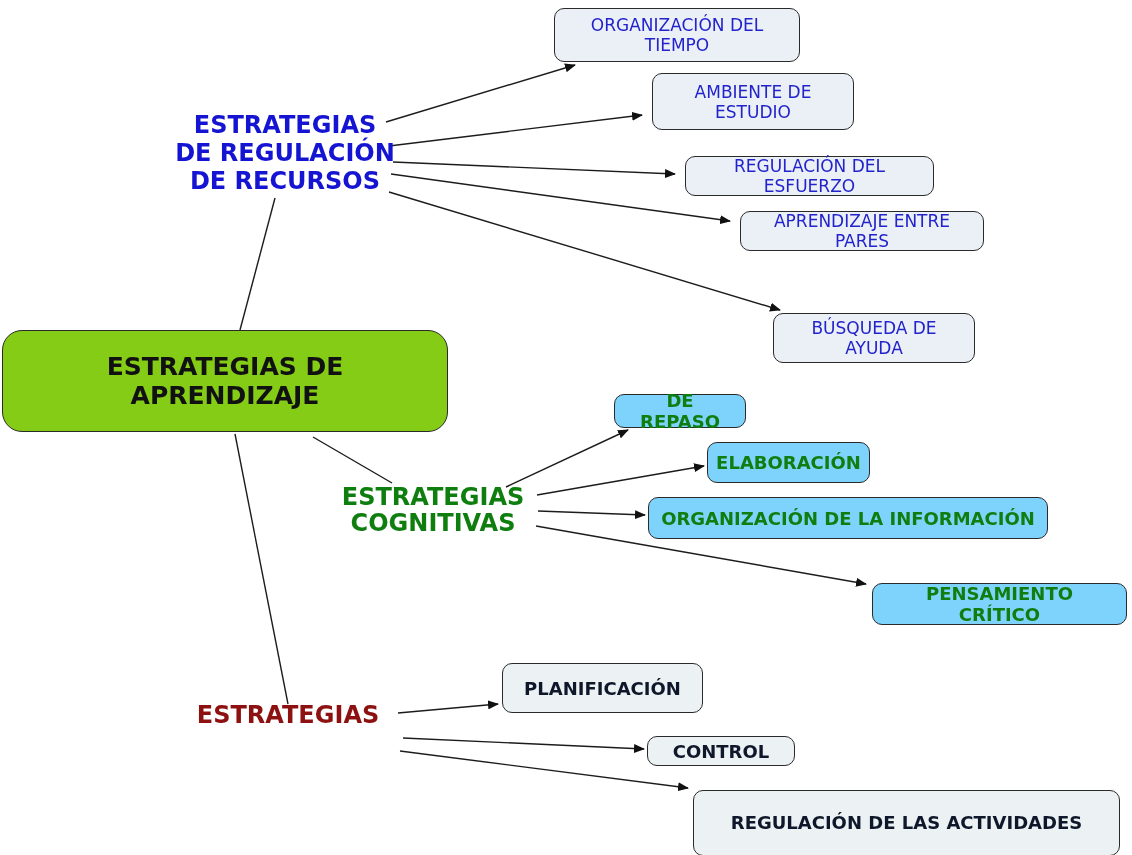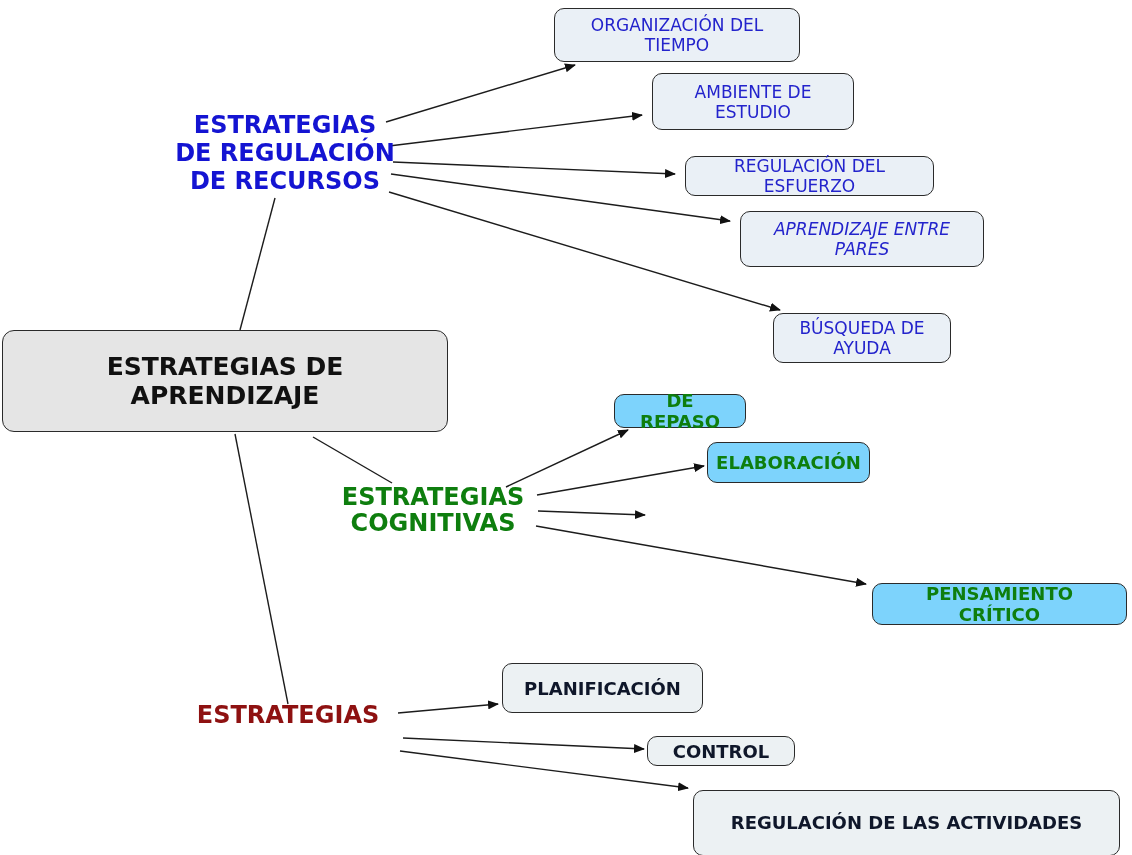--- a/index.html
+++ b/index.html
@@ -81,7 +81,7 @@
   <div class="node leaf-blue" style="left:678px;top:156px;width:249px;height:40px;">
     <span>REGULACIÓN DEL ESFUERZO</span>
   </div>
-  <div class="node leaf-blue" style="left:733px;top:211px;width:244px;height:56px;font-style:italic;">
+  <div class="node leaf-blue" style="left:733px;top:211px;width:244px;height:40px;">
     <span>APRENDIZAJE ENTRE PARES</span>
   </div>
   <div class="node leaf-blue" style="left:766px;top:313px;width:178px;height:50px;">

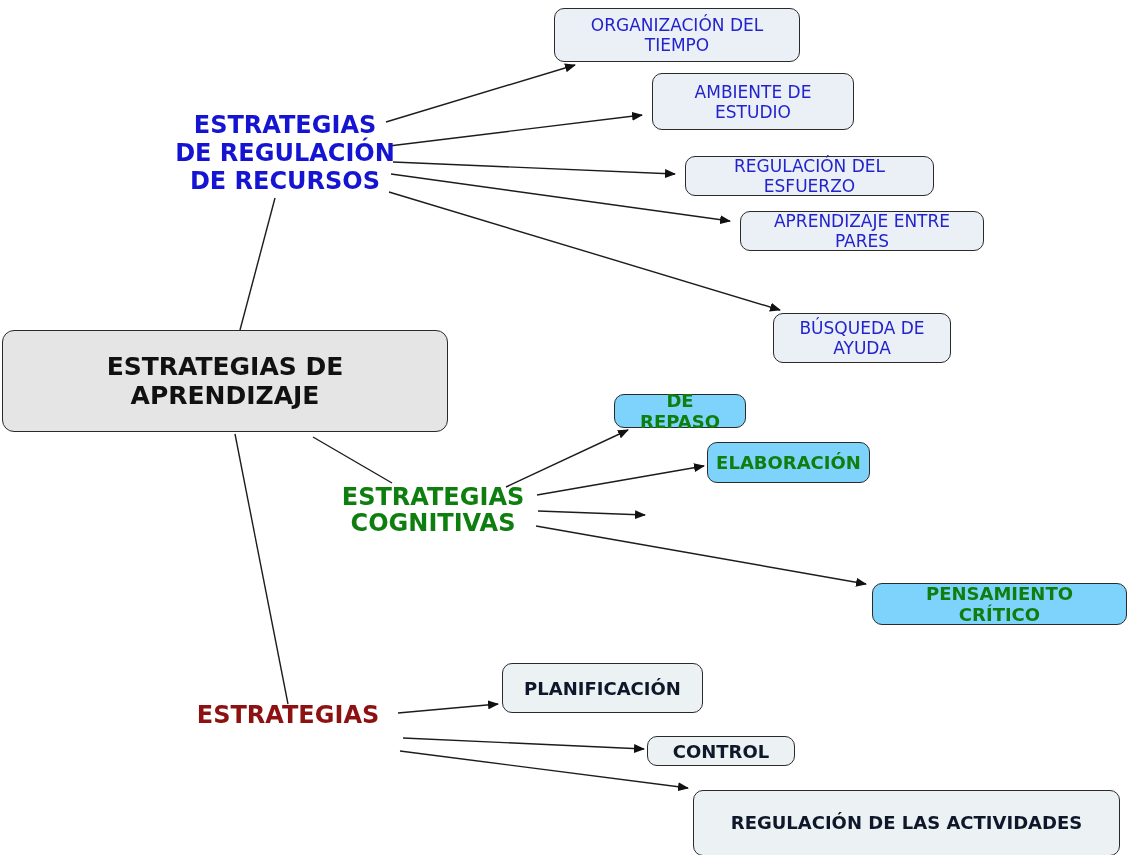--- a/index.html
+++ b/index.html
@@ -84,7 +84,7 @@
   <div class="node leaf-blue" style="left:733px;top:211px;width:244px;height:40px;">
     <span>APRENDIZAJE ENTRE PARES</span>
   </div>
-  <div class="node leaf-blue" style="left:766px;top:313px;width:178px;height:50px;">
+  <div class="node leaf-blue" style="left:766px;top:313px;width:202px;height:50px;">
     <span>BÚSQUEDA DE AYUDA</span>
   </div>
 

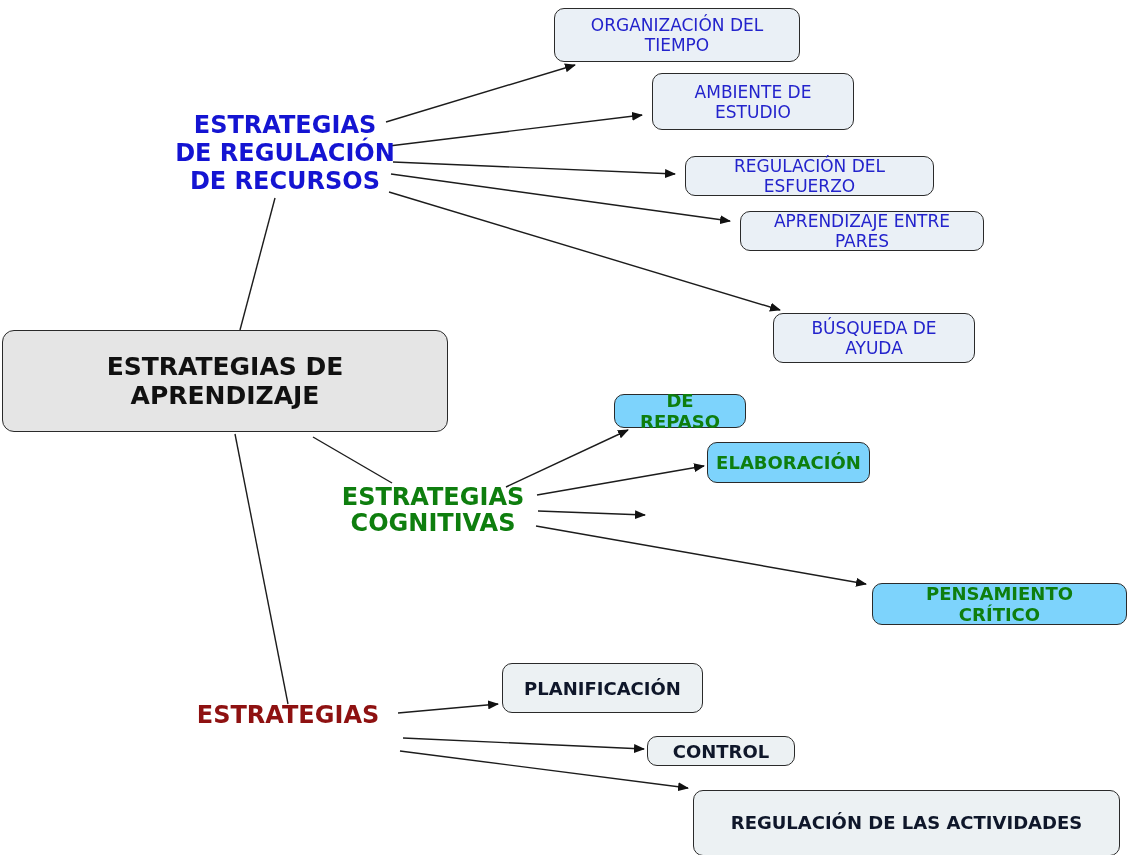--- a/index.html
+++ b/index.html
@@ -15,7 +15,7 @@
     background:#eaf0f4;box-sizing:border-box;padding:2px 10px;
   }
   .node.central{
-    background:#e5e5e5;border-radius:12px;font-weight:bold;font-size:25px;
+    background:#84cc16;border-radius:20px;font-weight:bold;font-size:25px;
     color:#111111;letter-spacing:0px;
   }
   .leaf-blue{color:#2323cc;font-size:17px;font-weight:normal;background:#eaf0f6;margin-left:7px;}

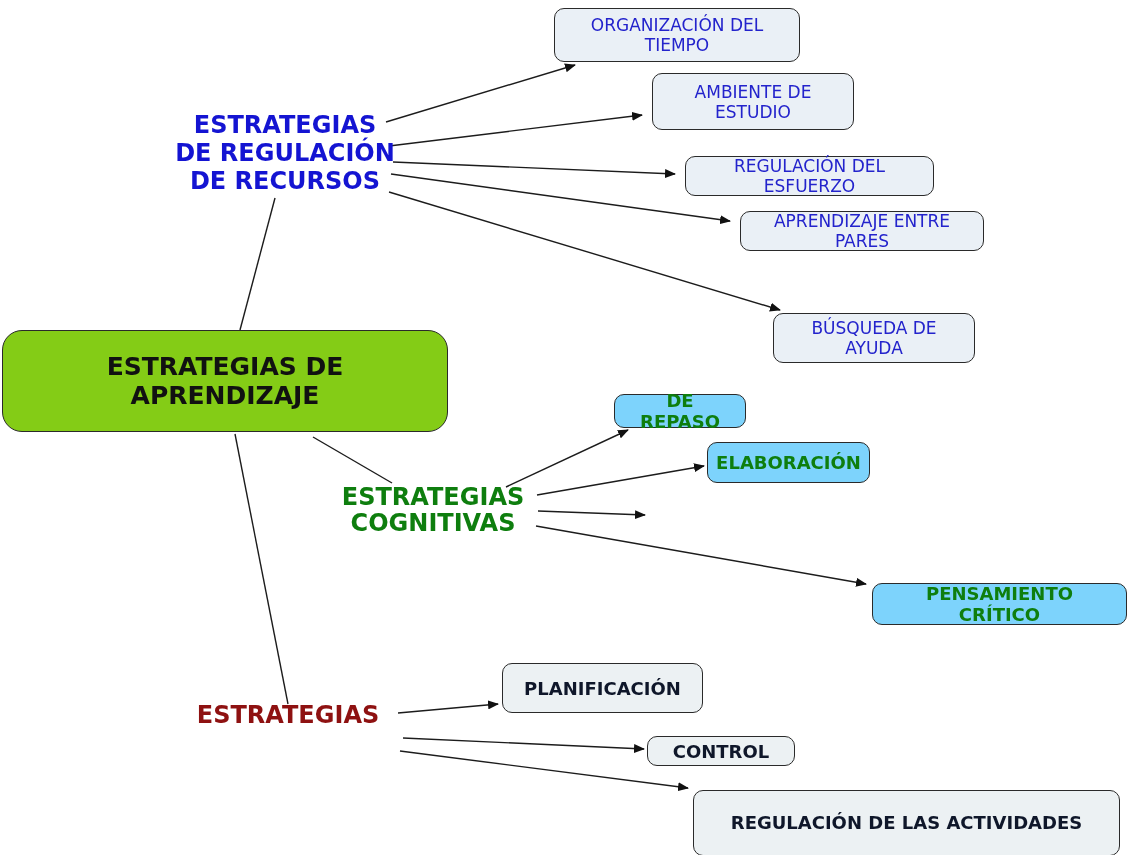--- a/index.html
+++ b/index.html
@@ -99,6 +99,9 @@
   <div class="node leaf-green" style="left:707px;top:442px;width:163px;height:41px;">
     <span>ELABORACIÓN</span>
   </div>
+  <div class="node leaf-green" style="left:648px;top:497px;width:400px;height:42px;">
+    <span>ORGANIZACIÓN DE LA INFORMACIÓN</span>
+  </div>
   <div class="node leaf-green" style="left:872px;top:583px;width:255px;height:42px;">
     <span>PENSAMIENTO CRÍTICO</span>
   </div>

